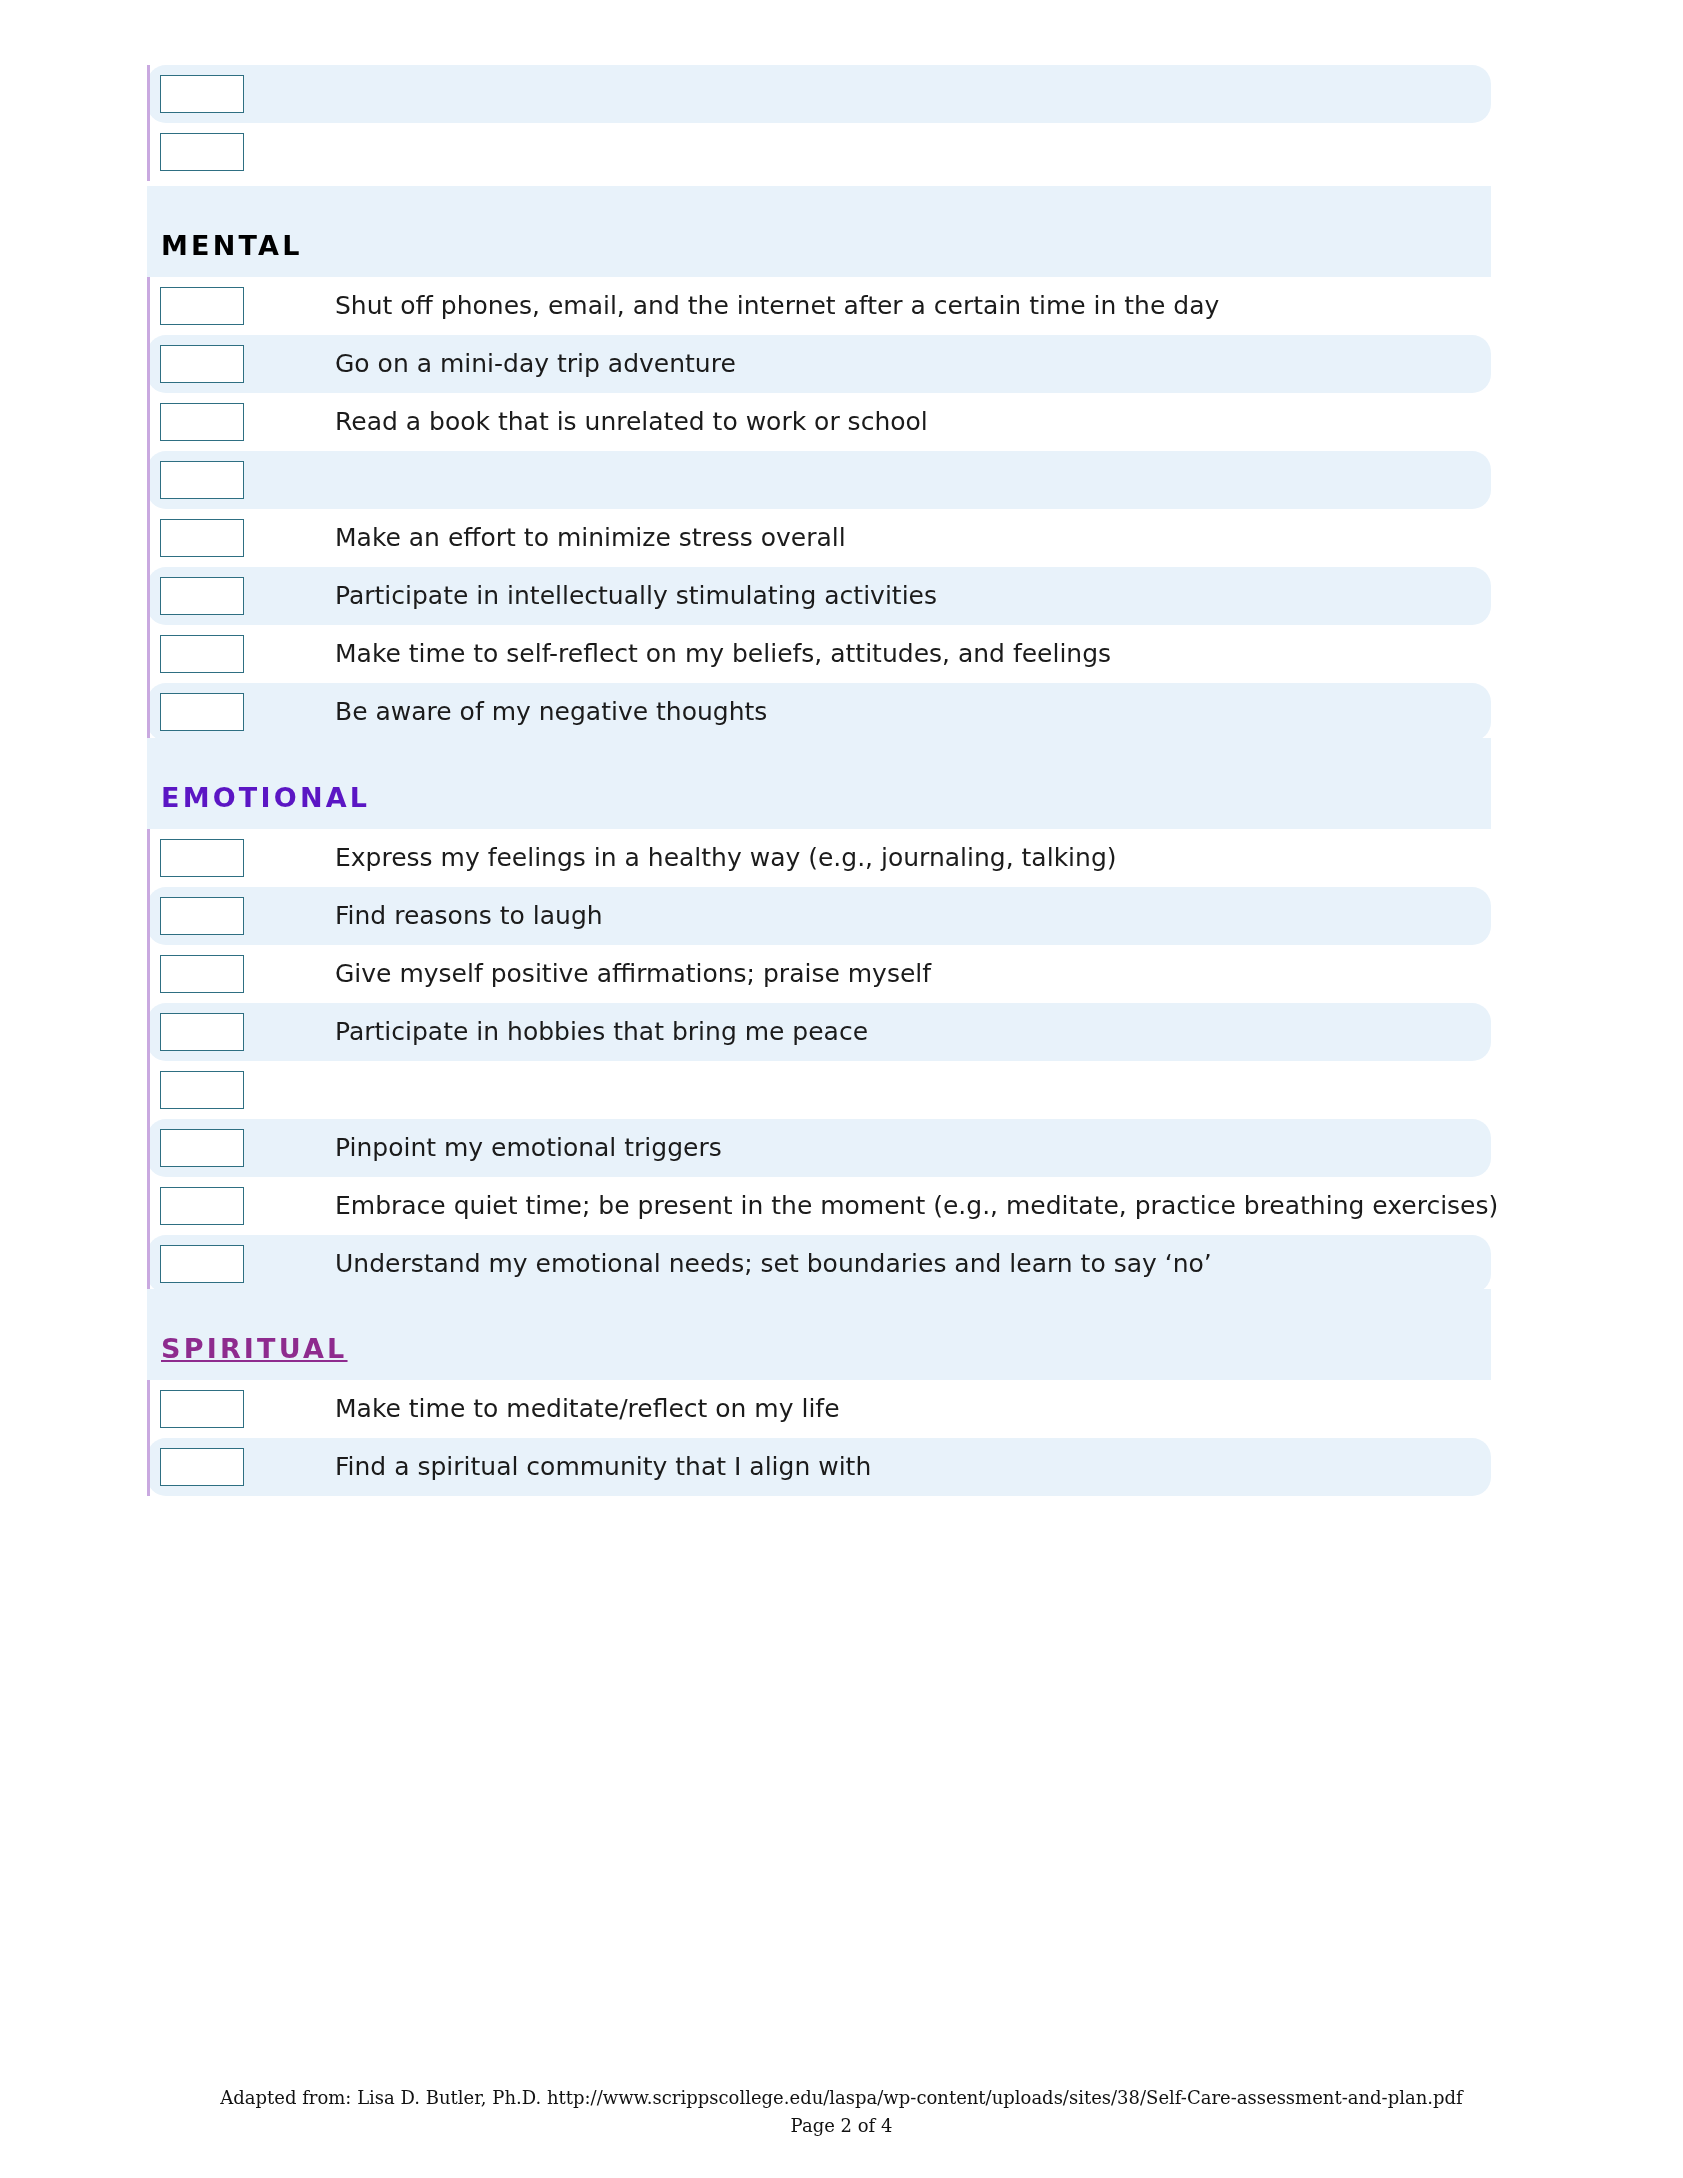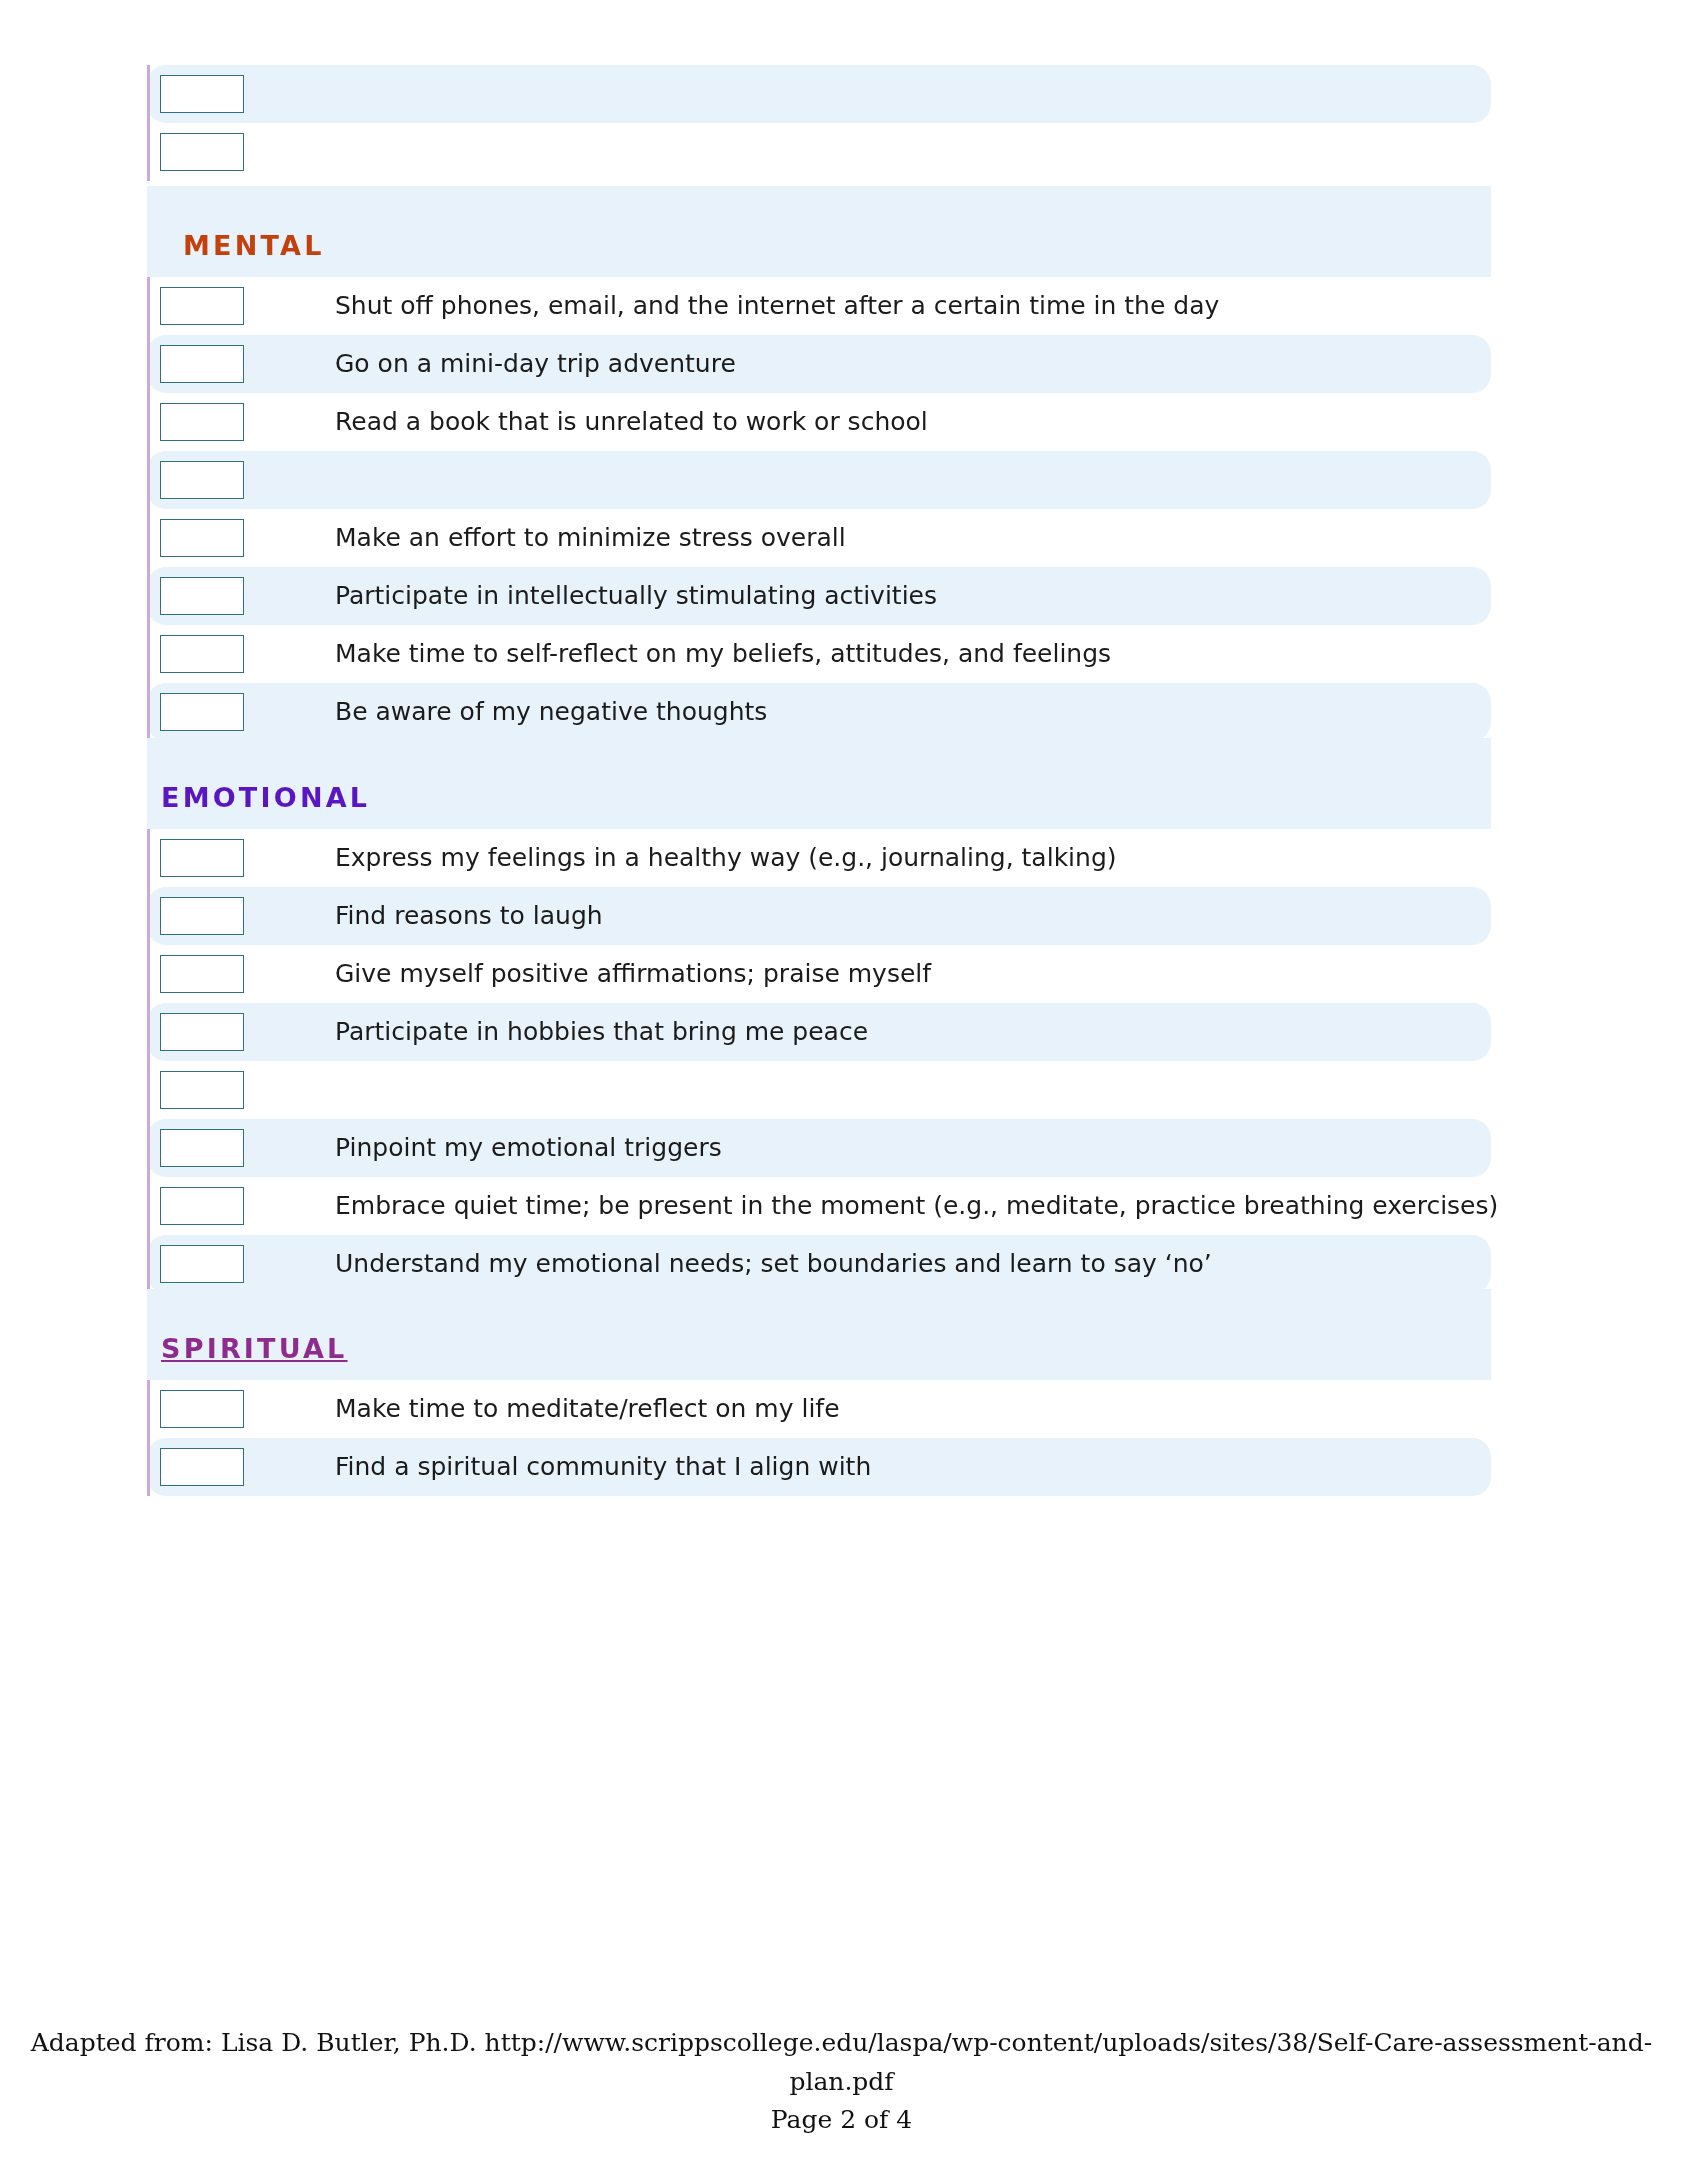--- a/index.html
+++ b/index.html
@@ -126,7 +126,7 @@
 
   <div class="block" id="section-mental" style="top:186px;">
       <div class="section-band">
-        <div class="section-title" style="color: #c2410c; margin-left: 22px;">MENTAL</div>
+        <div class="section-title" style="color: #000000;">MENTAL</div>
       </div>
       <div class="row bar plain">
         <div class="answer-box"></div>

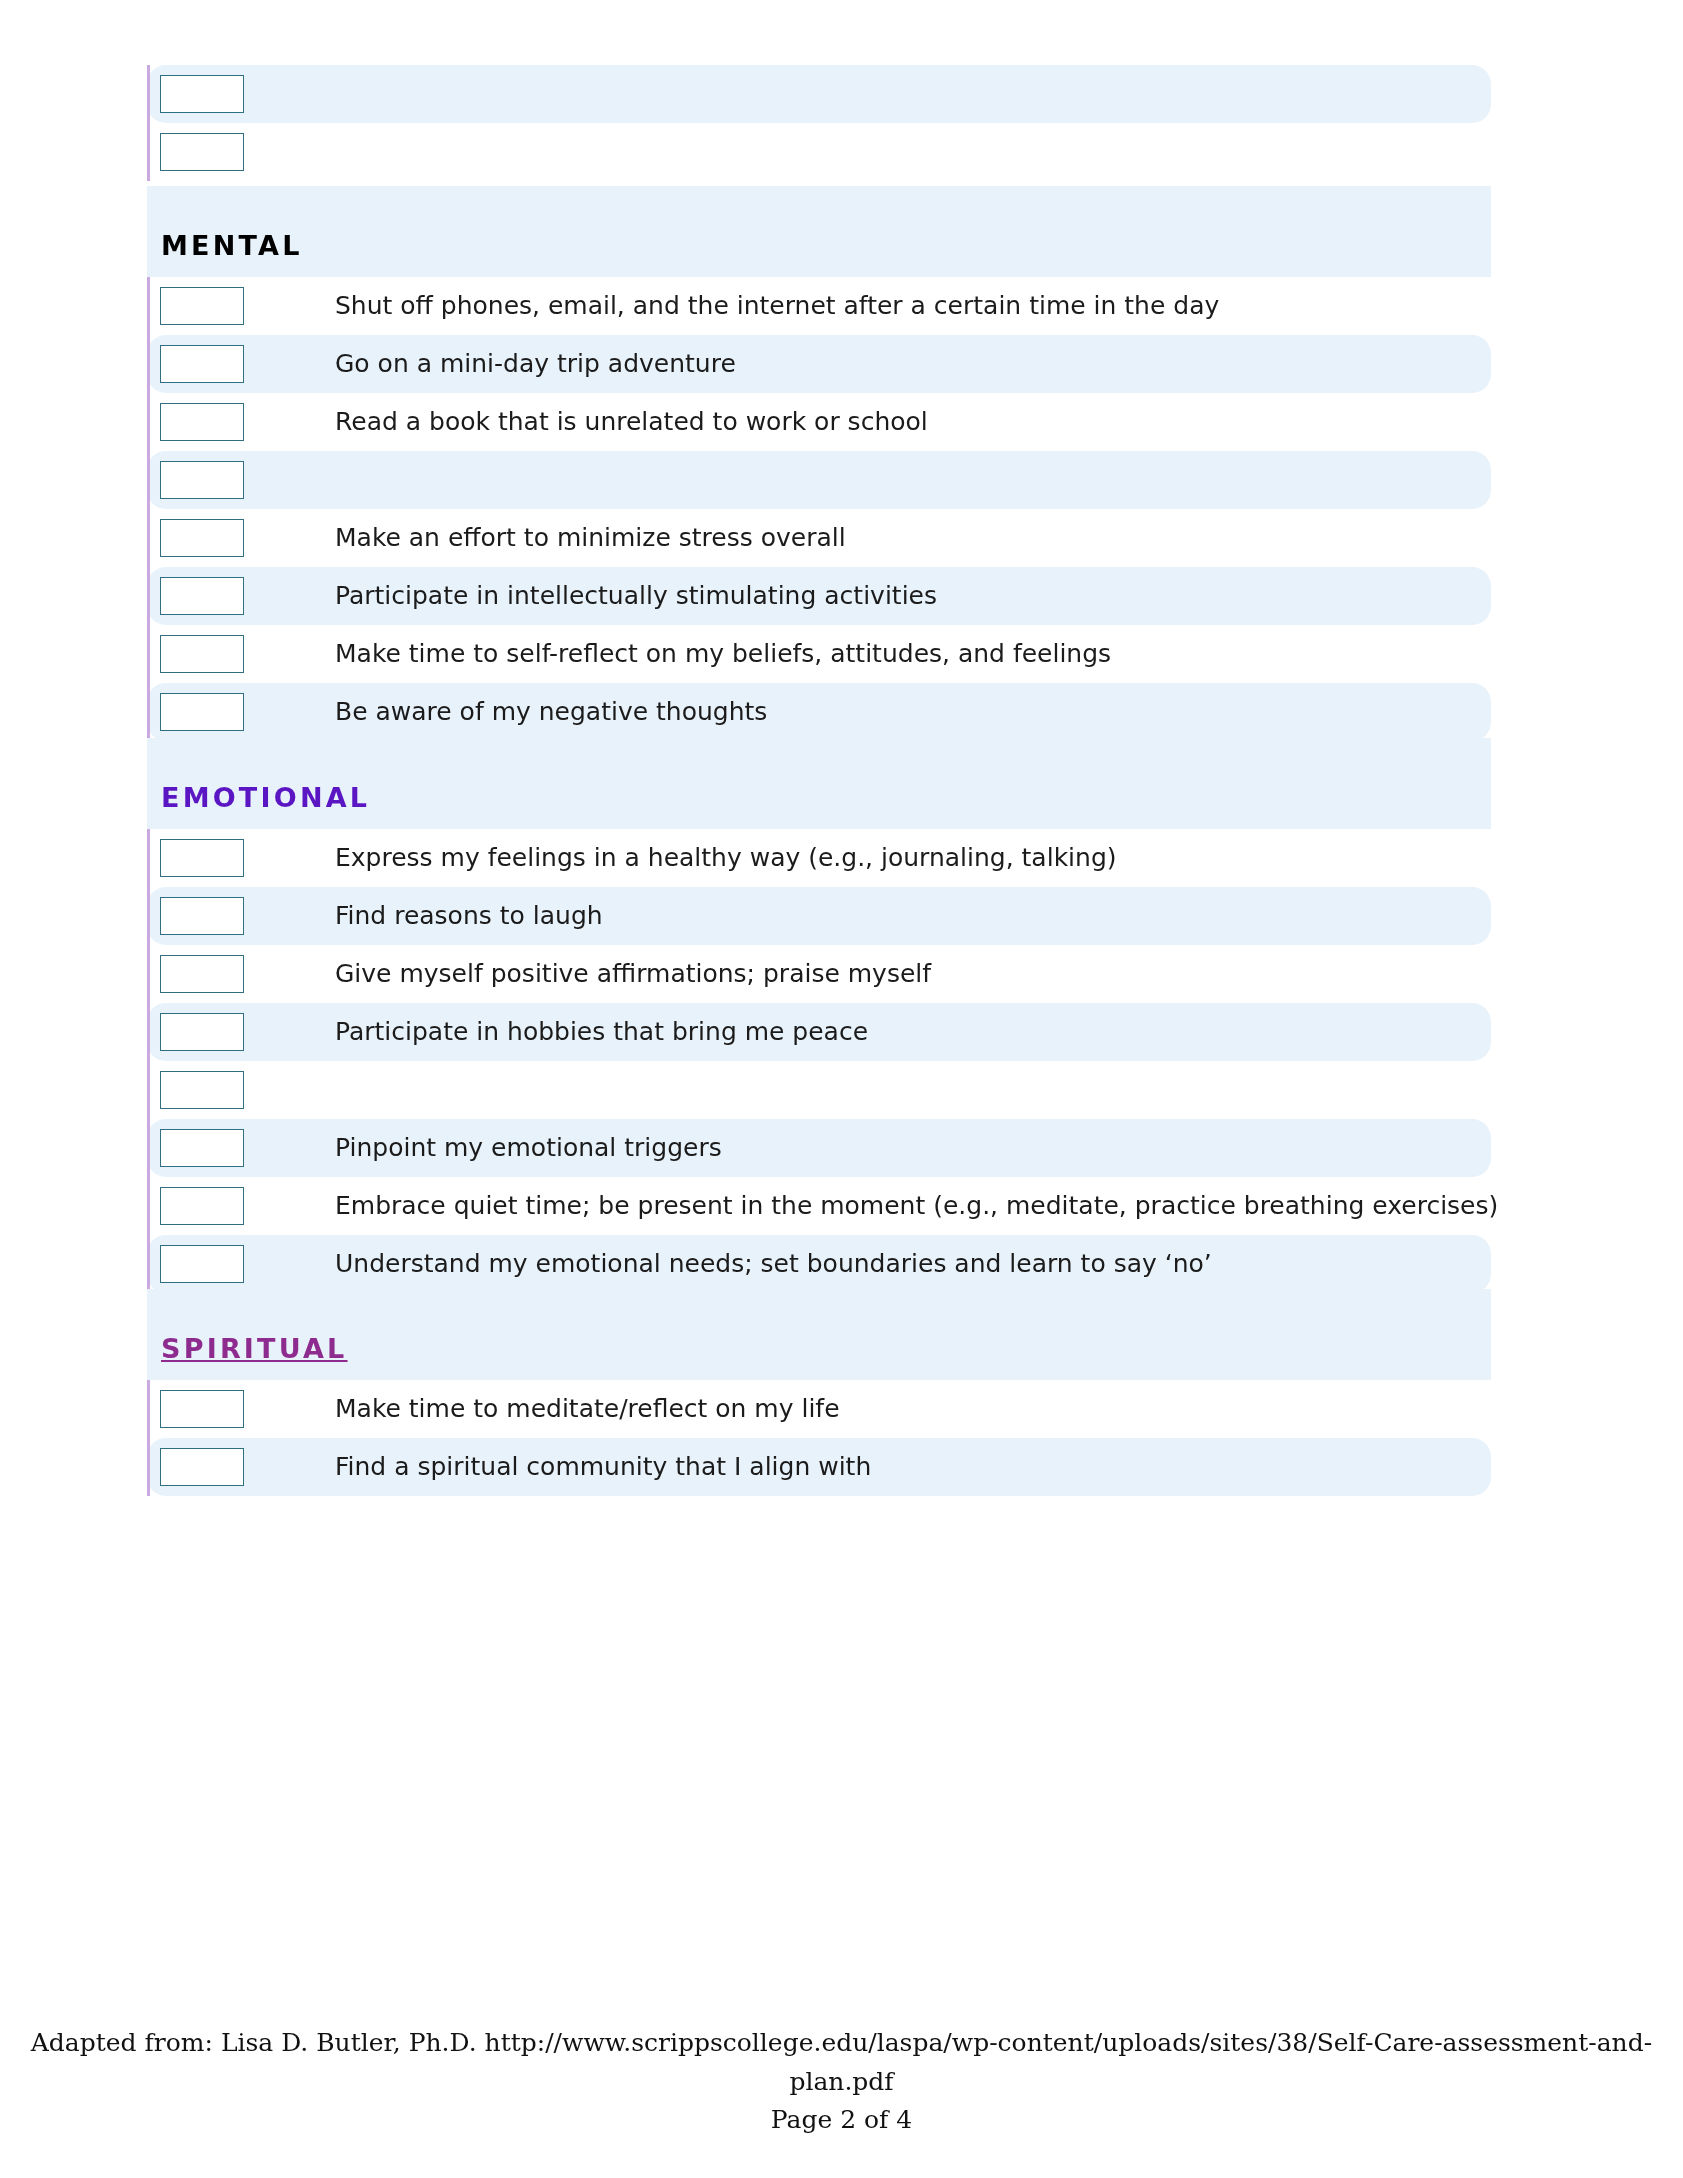--- a/index.html
+++ b/index.html
@@ -103,7 +103,7 @@
     color: #111111;
   }
   .footer-line {
-    font-size: 25px;
+    font-size: 18px;
     line-height: 1.55;
     font-family: "DejaVu Serif", serif;
   }

